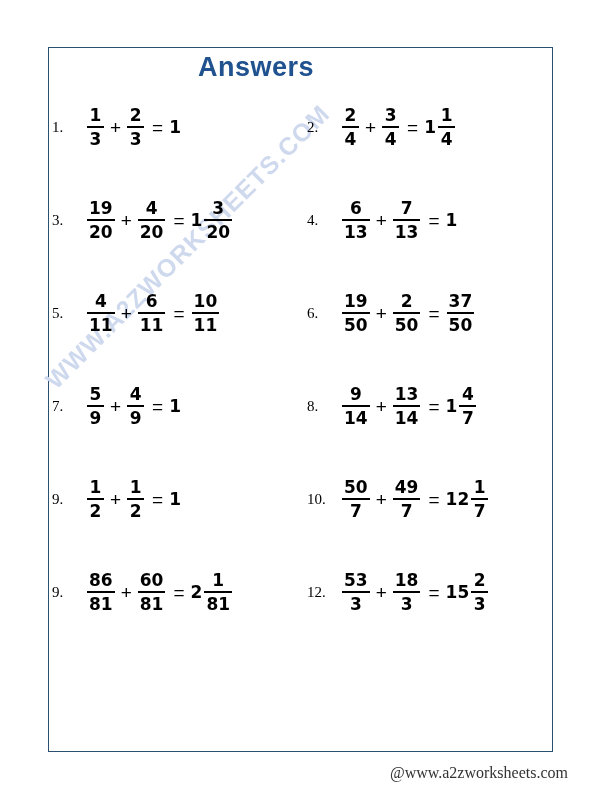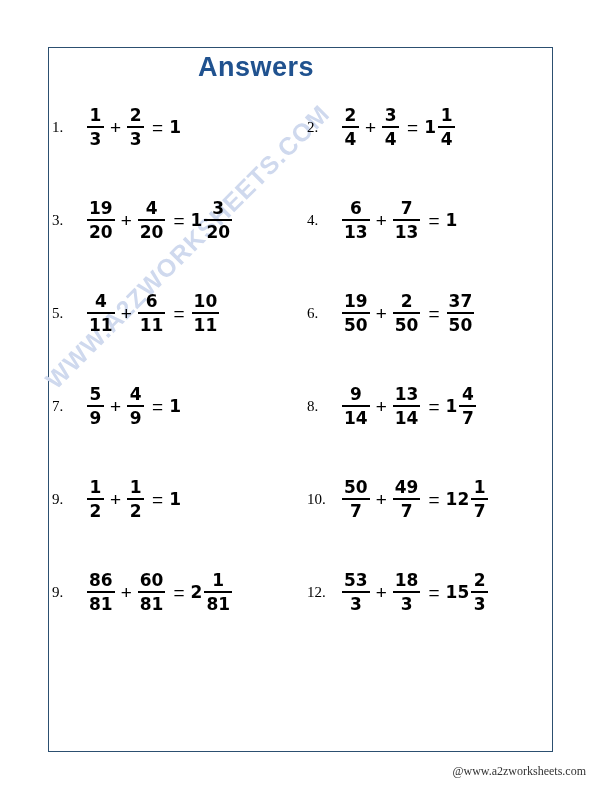--- a/index.html
+++ b/index.html
@@ -155,10 +155,10 @@
   
   #footer {
     position: absolute;
-    right: 14px;
+    right: 32px;
     top: 764px;
     font-family: "Liberation Serif", serif;
-    font-size: 12px;
+    font-size: 16px;
     color: #333333;
     z-index: 3;
     margin-left: 28px;

